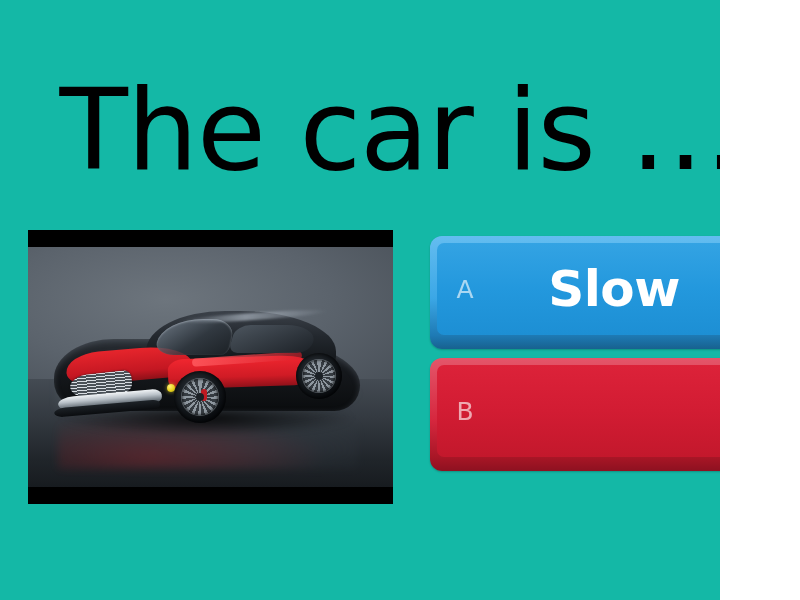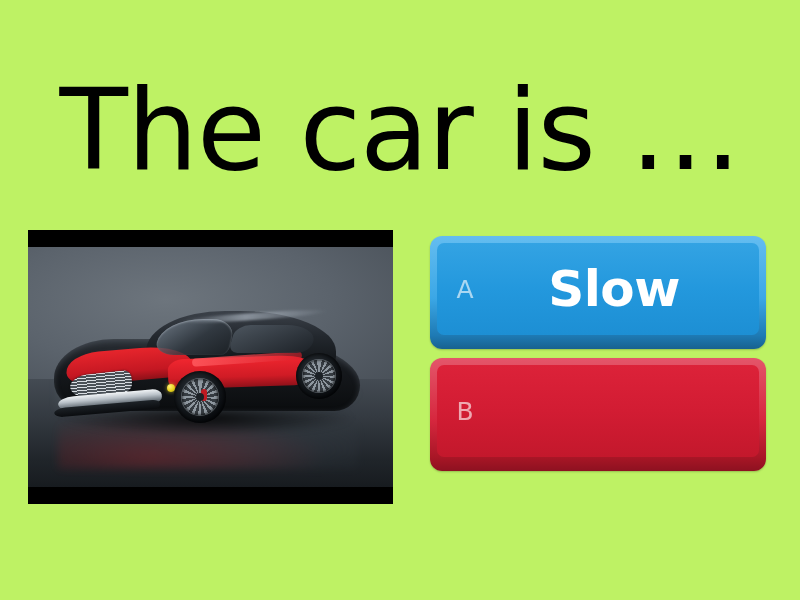--- a/index.html
+++ b/index.html
@@ -13,9 +13,9 @@
   }
   .stage {
     position: relative;
-    width: 800px;
+    width: 720px;
     height: 600px;
-    background: #bef264;
+    background: #14b8a6;
     overflow: hidden;
   }
 

